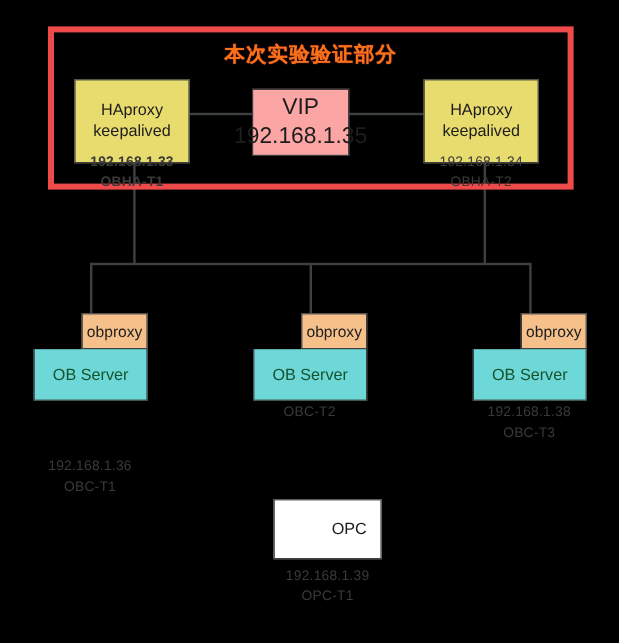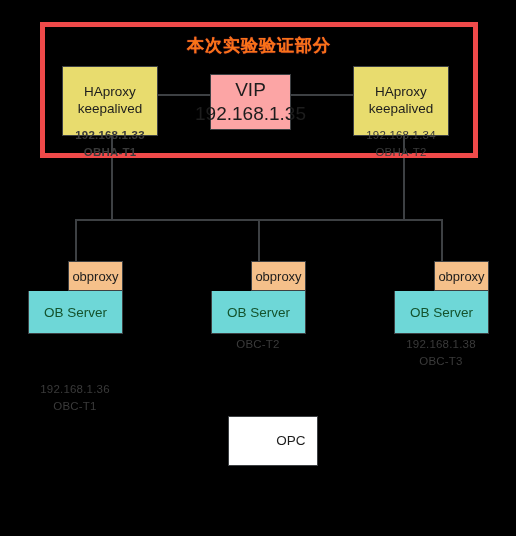--- a/index.html
+++ b/index.html
@@ -132,6 +132,10 @@
   <div class="abs node opcbox" style="left:228px;top:416px;">
     <span class="ln">OPC</span>
   </div>
+  <div class="abs caption" style="left:203px;top:472px;width:140px;">
+    <div>192.168.1.39</div>
+    <div>OPC-T1</div>
+  </div>
 
 </div>
 

